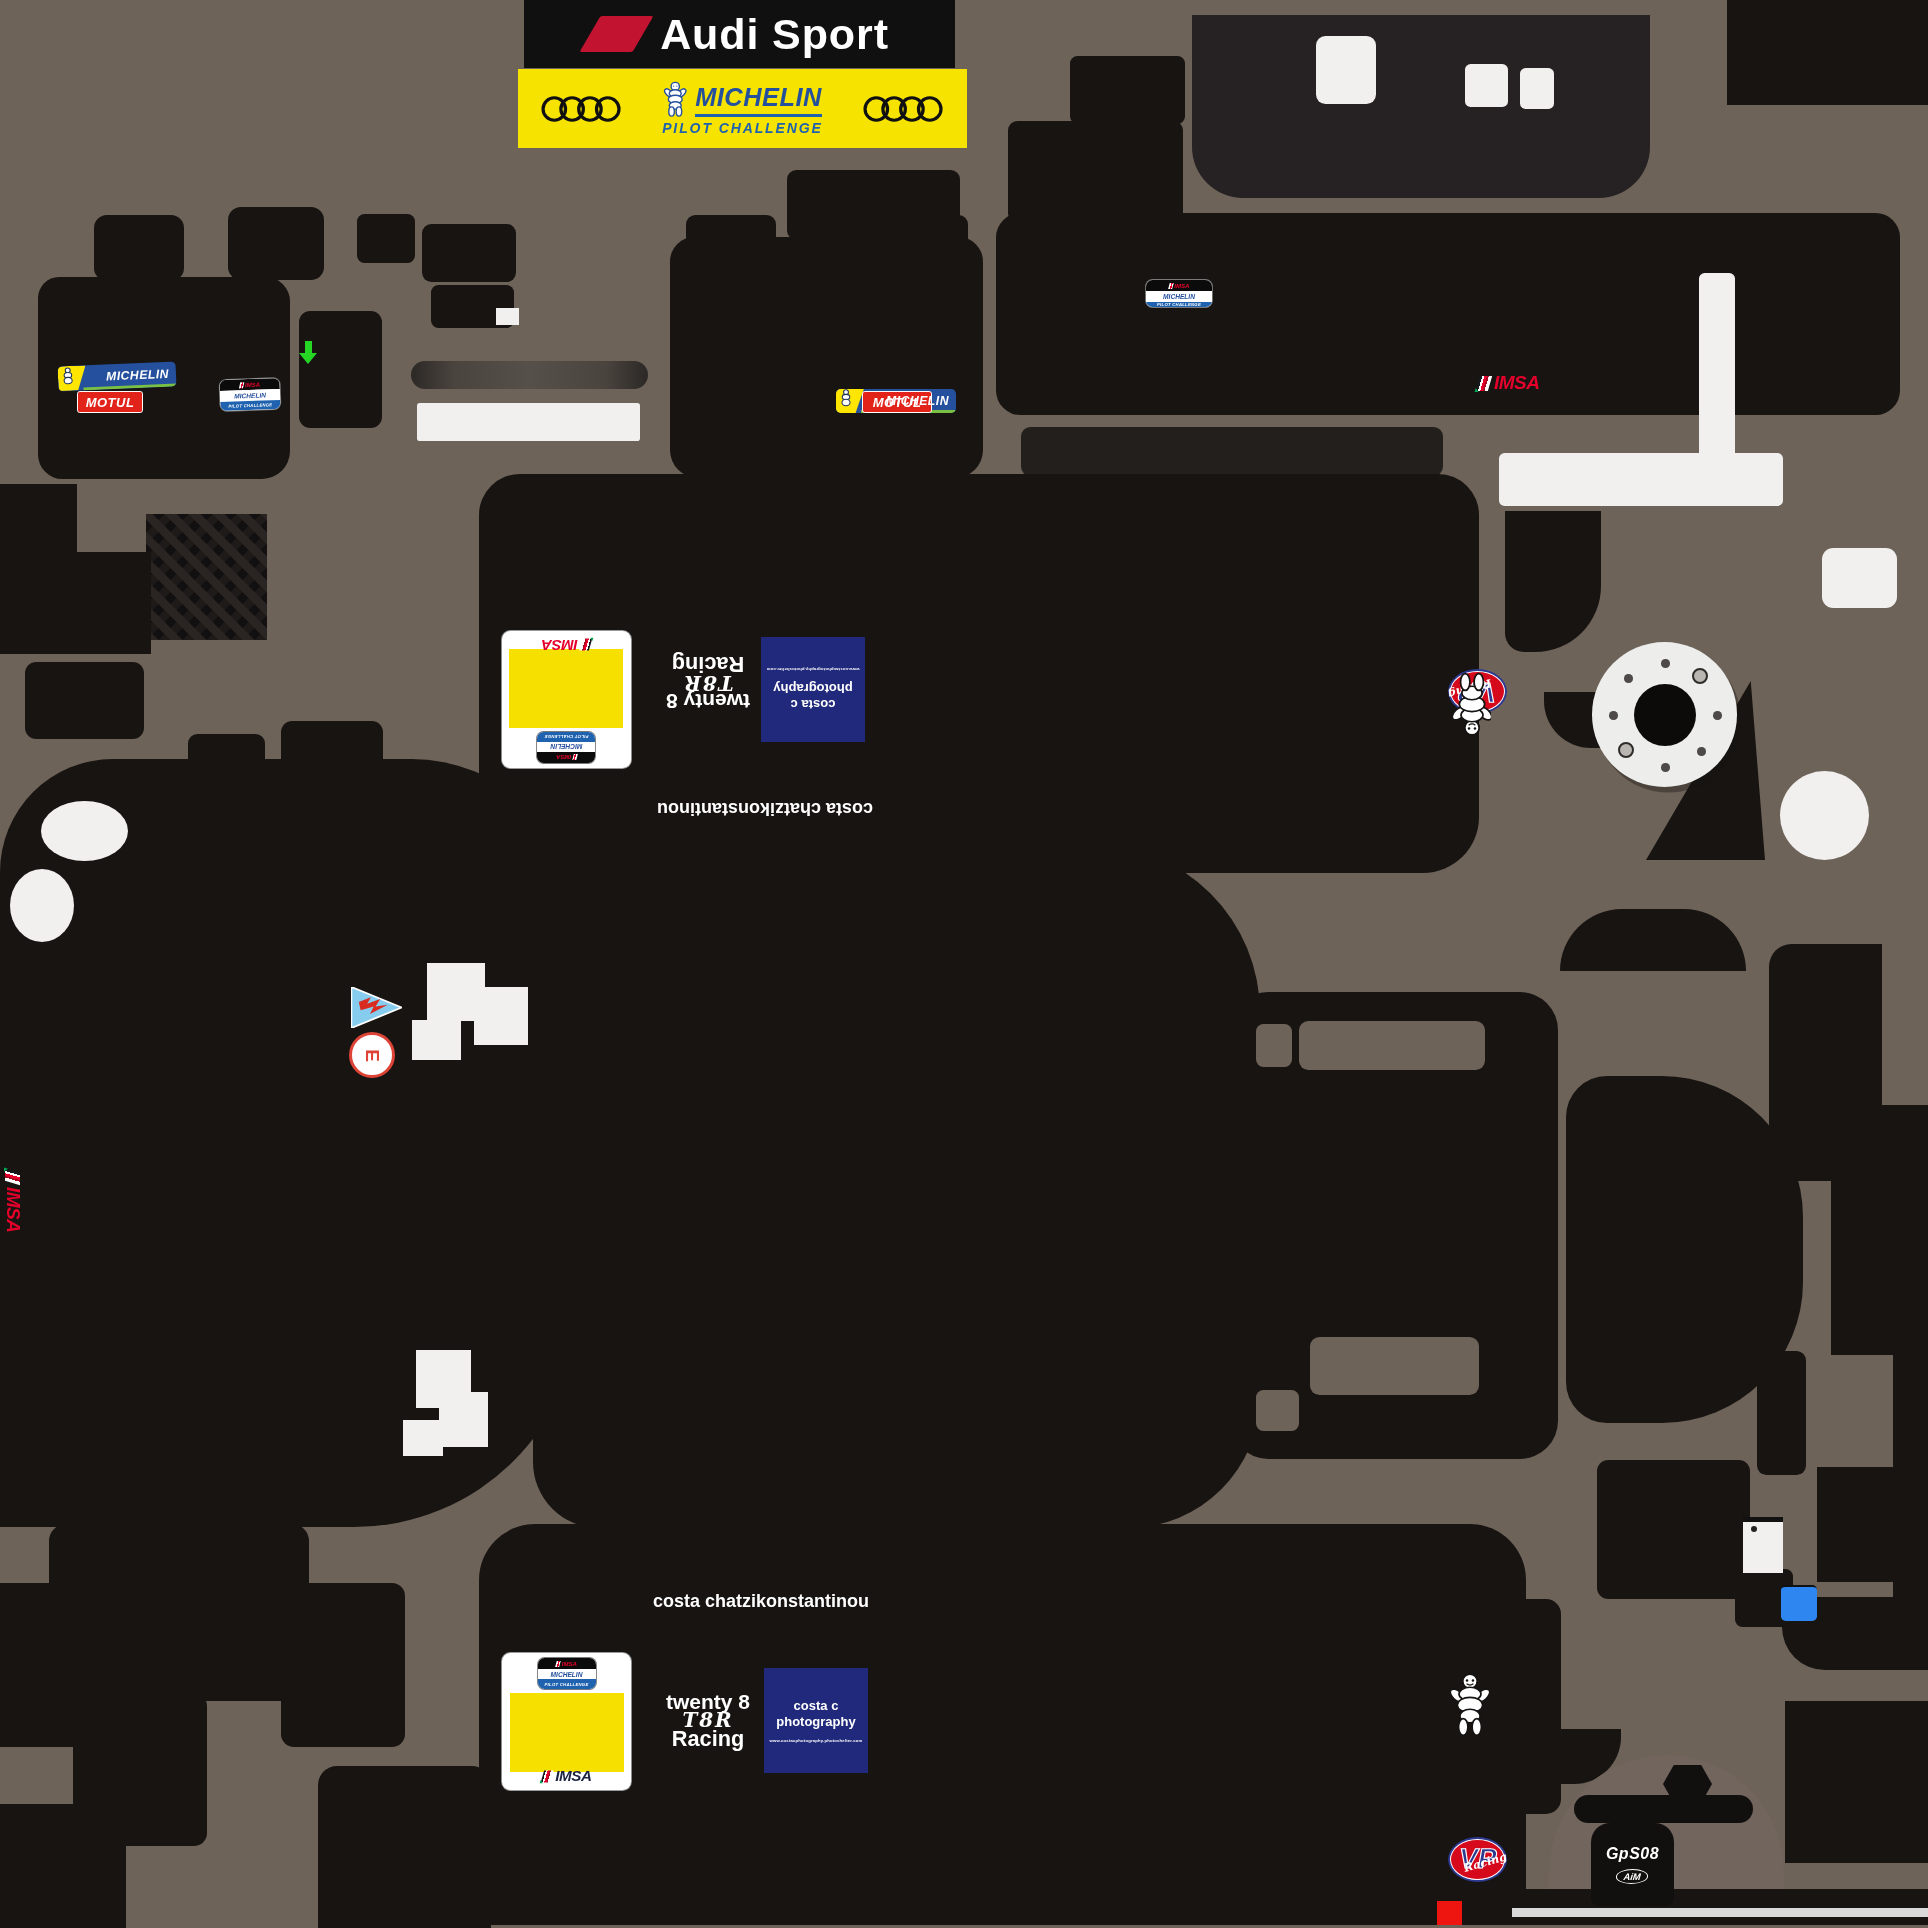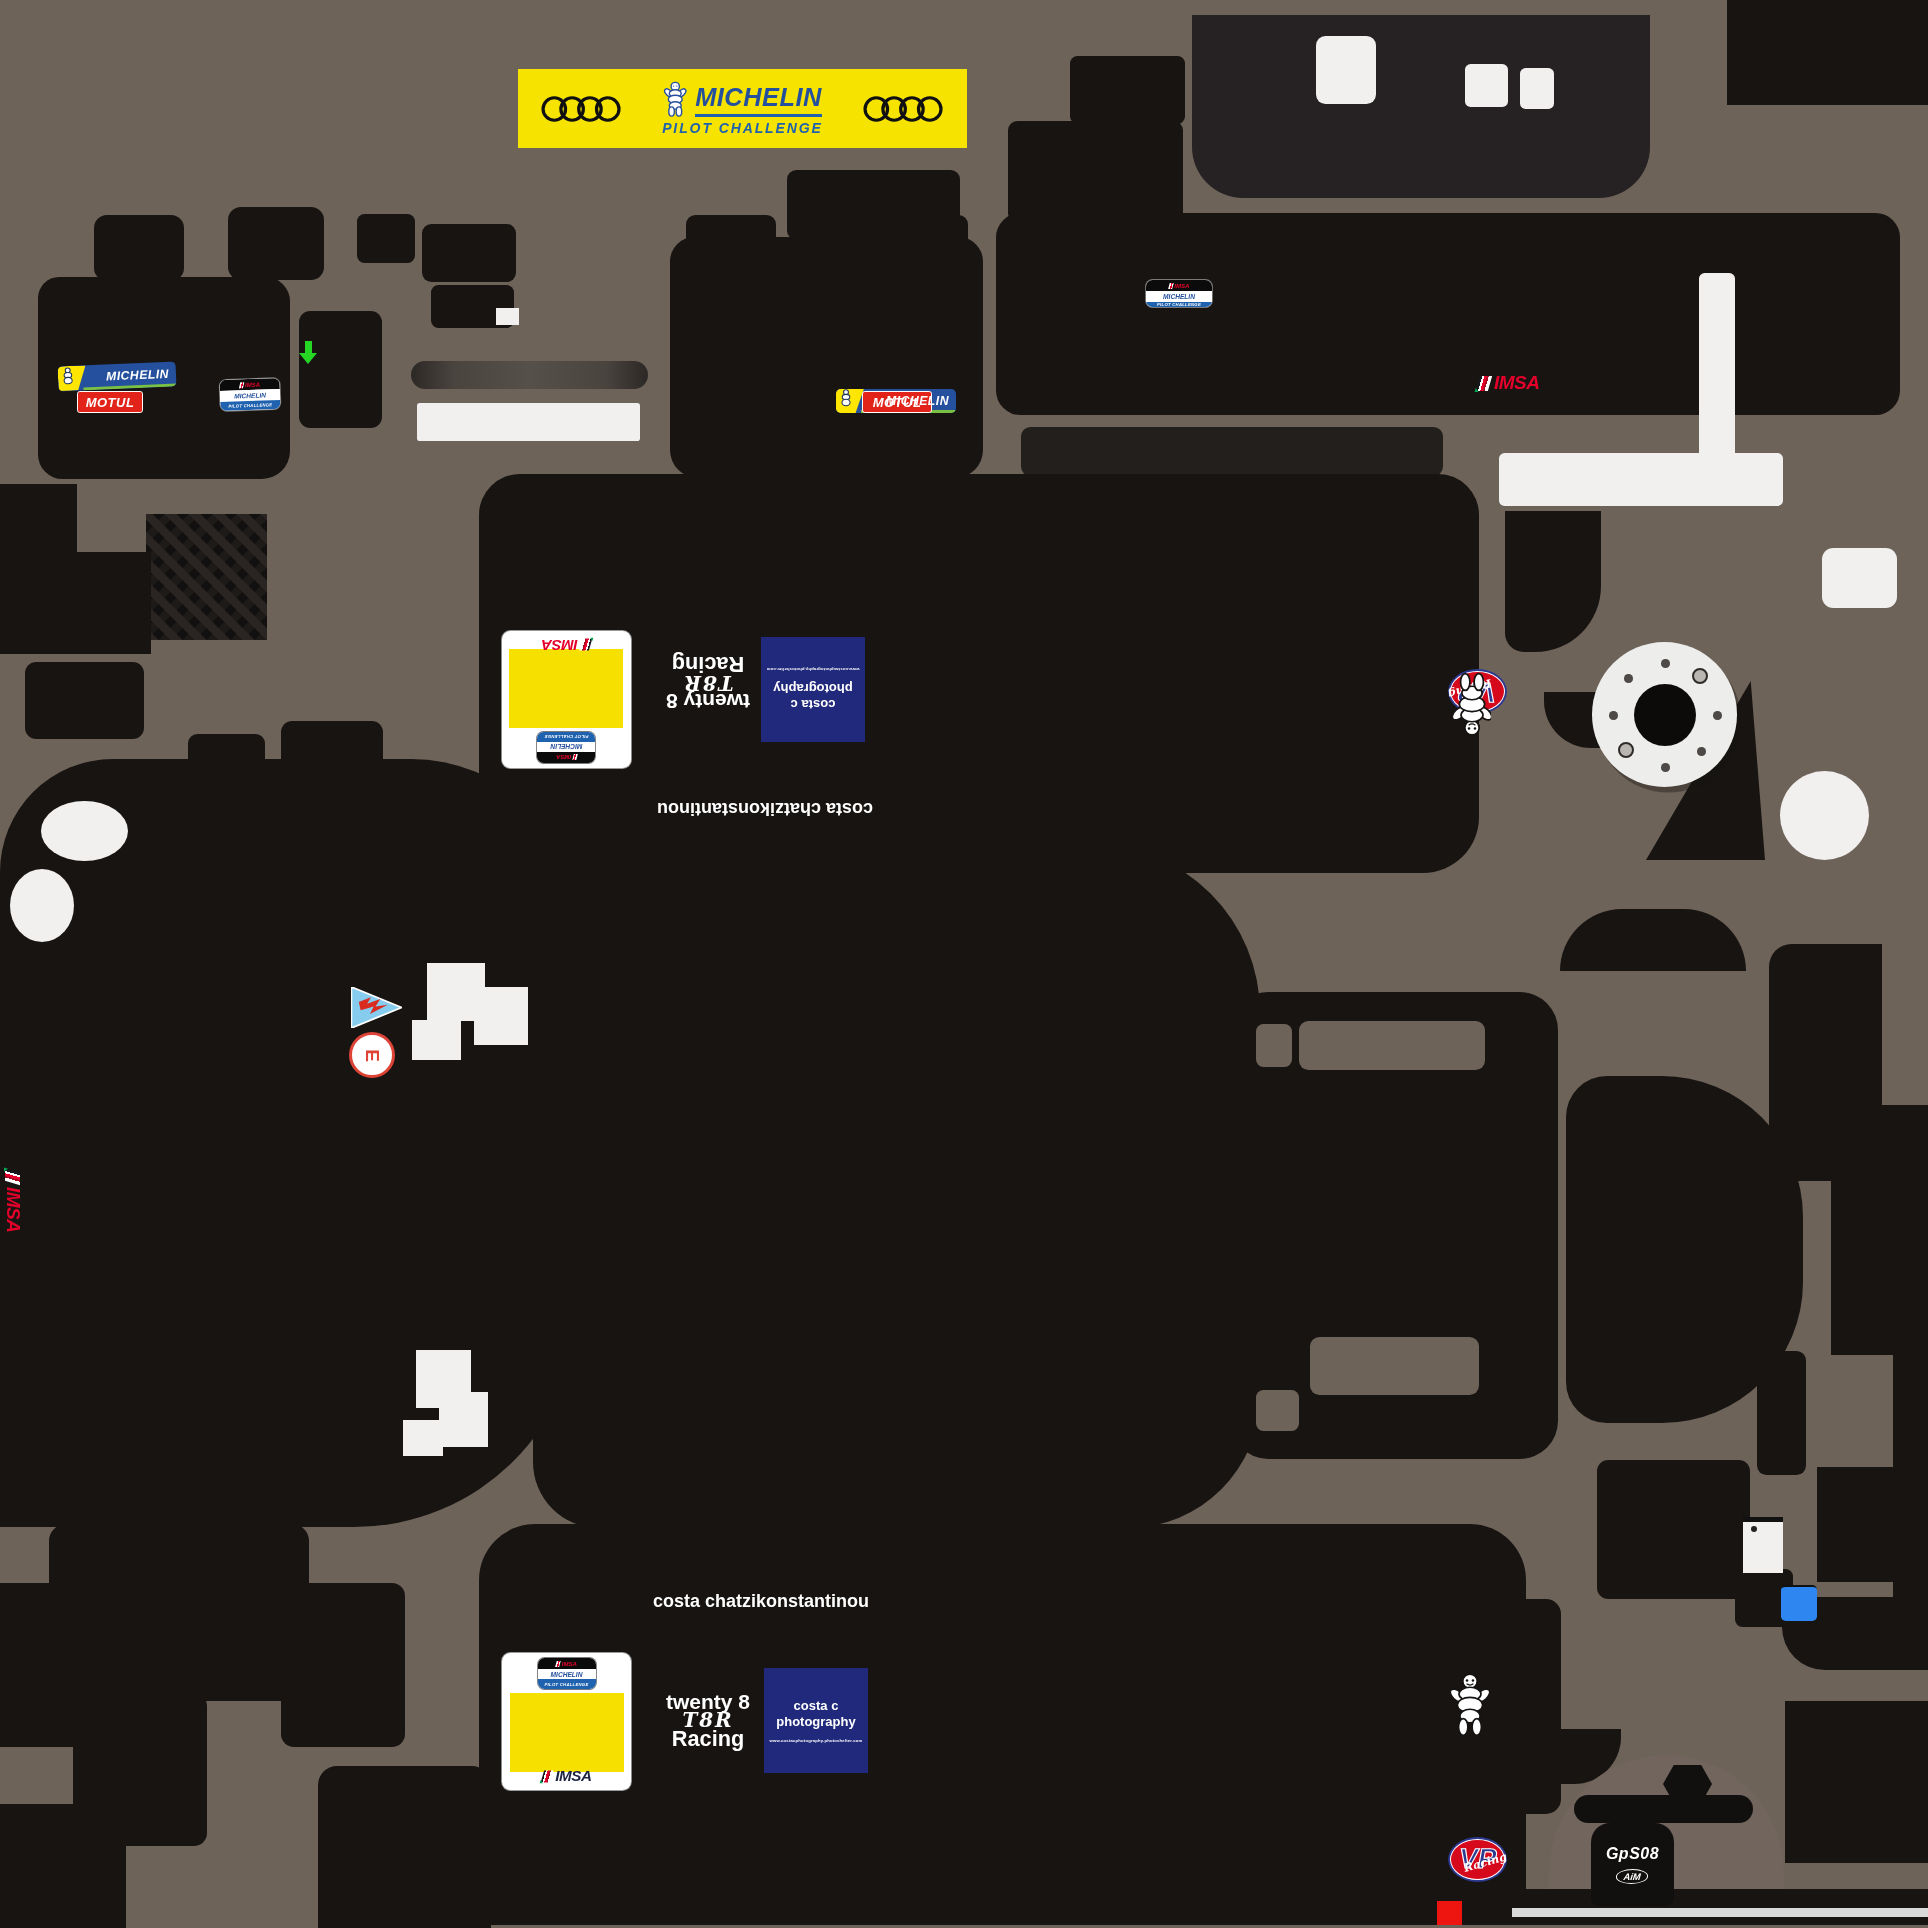--- a/index.html
+++ b/index.html
@@ -159,6 +159,10 @@
   <div class="abs wht" style="left:1780px;top:771px;width:89px;height:89px;border-radius:50%;"></div>
   <div class="abs wht" style="left:1822px;top:548px;width:75px;height:60px;border-radius:11.3px;"></div>
 
+  <div class="abs audi-banner" style="left:524px;top:0;width:431px;height:68px;">
+    <span class="audi-rhombus"></span>
+    <span class="txt">Audi Sport</span>
+  </div>
   <div class="abs mpc-banner" style="left:518px;top:69px;width:449px;height:79px;">
     <svg width="81" height="30" viewBox="0 0 86 32">
         <g fill="none" stroke="#101010" stroke-width="3.4">

